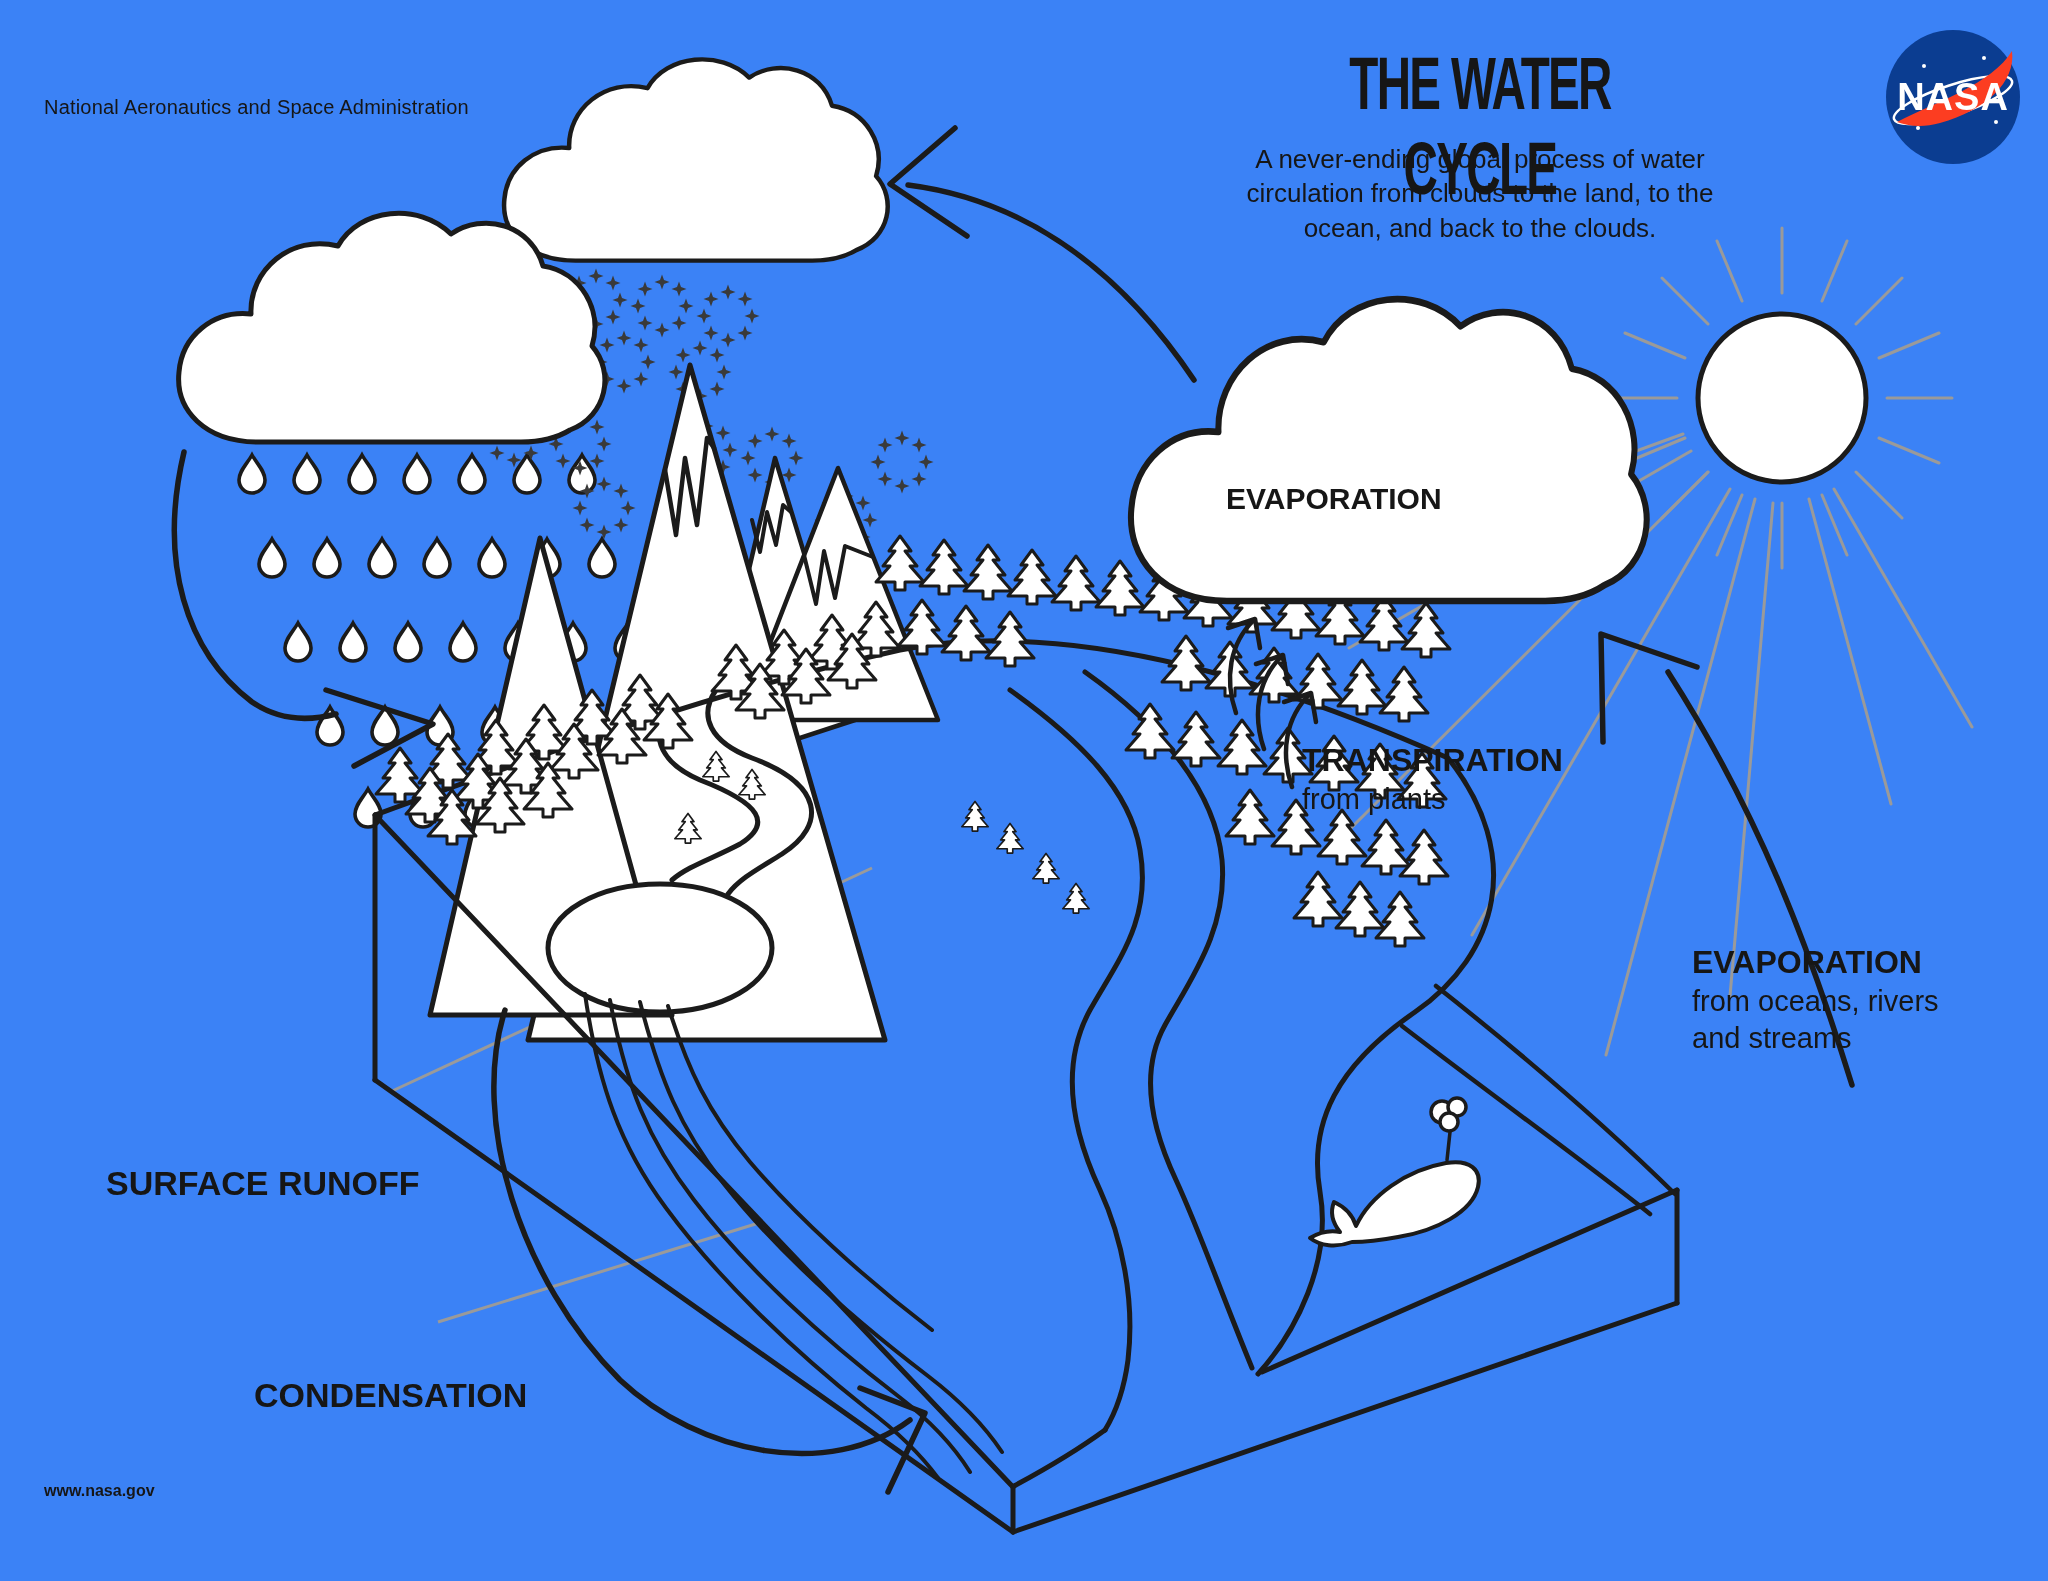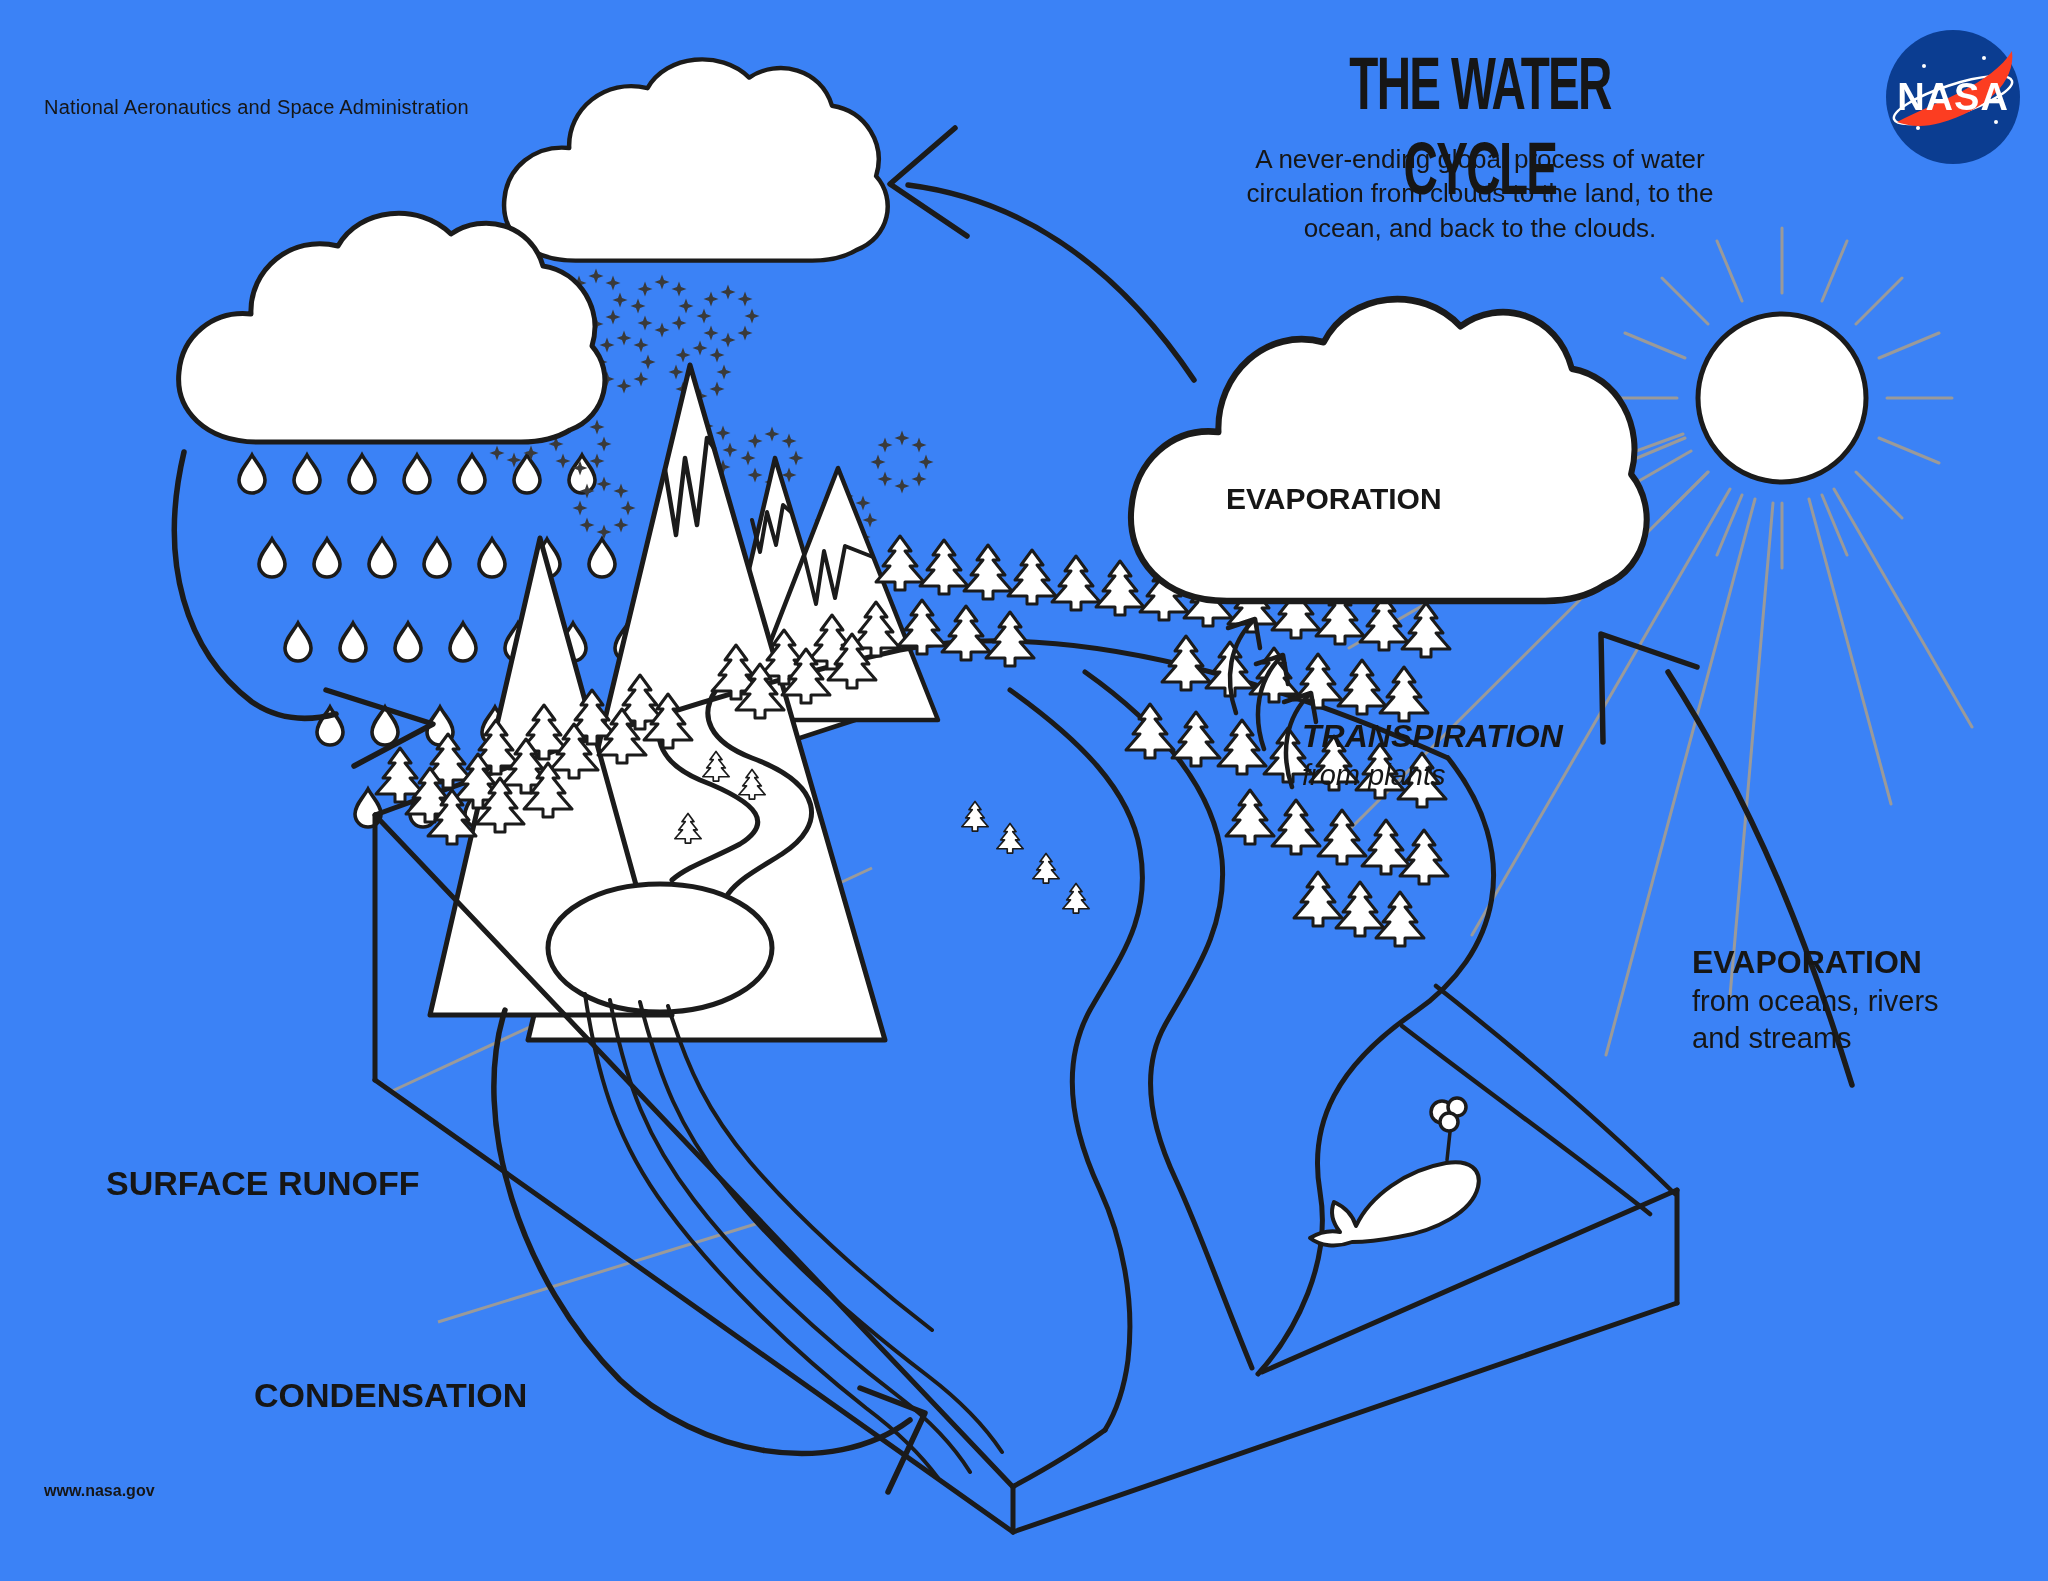--- a/index.html
+++ b/index.html
@@ -15,7 +15,7 @@
   .precip{left:74px;top:722px;}
   .precip .t,.transp .t,.evap .t{font-size:32px;font-weight:bold;}
   .precip .s,.transp .s,.evap .s{font-size:29px;margin-top:4px;}
-  .transp{left:1302px;top:718px;font-style:italic;}
+  .transp{left:1302px;top:742px;}
   .evap{left:1692px;top:944px;}
   .runoff{left:106px;top:1164px;font-size:34px;font-weight:bold;}
   .ground{left:254px;top:1376px;font-size:34px;font-weight:bold;}

